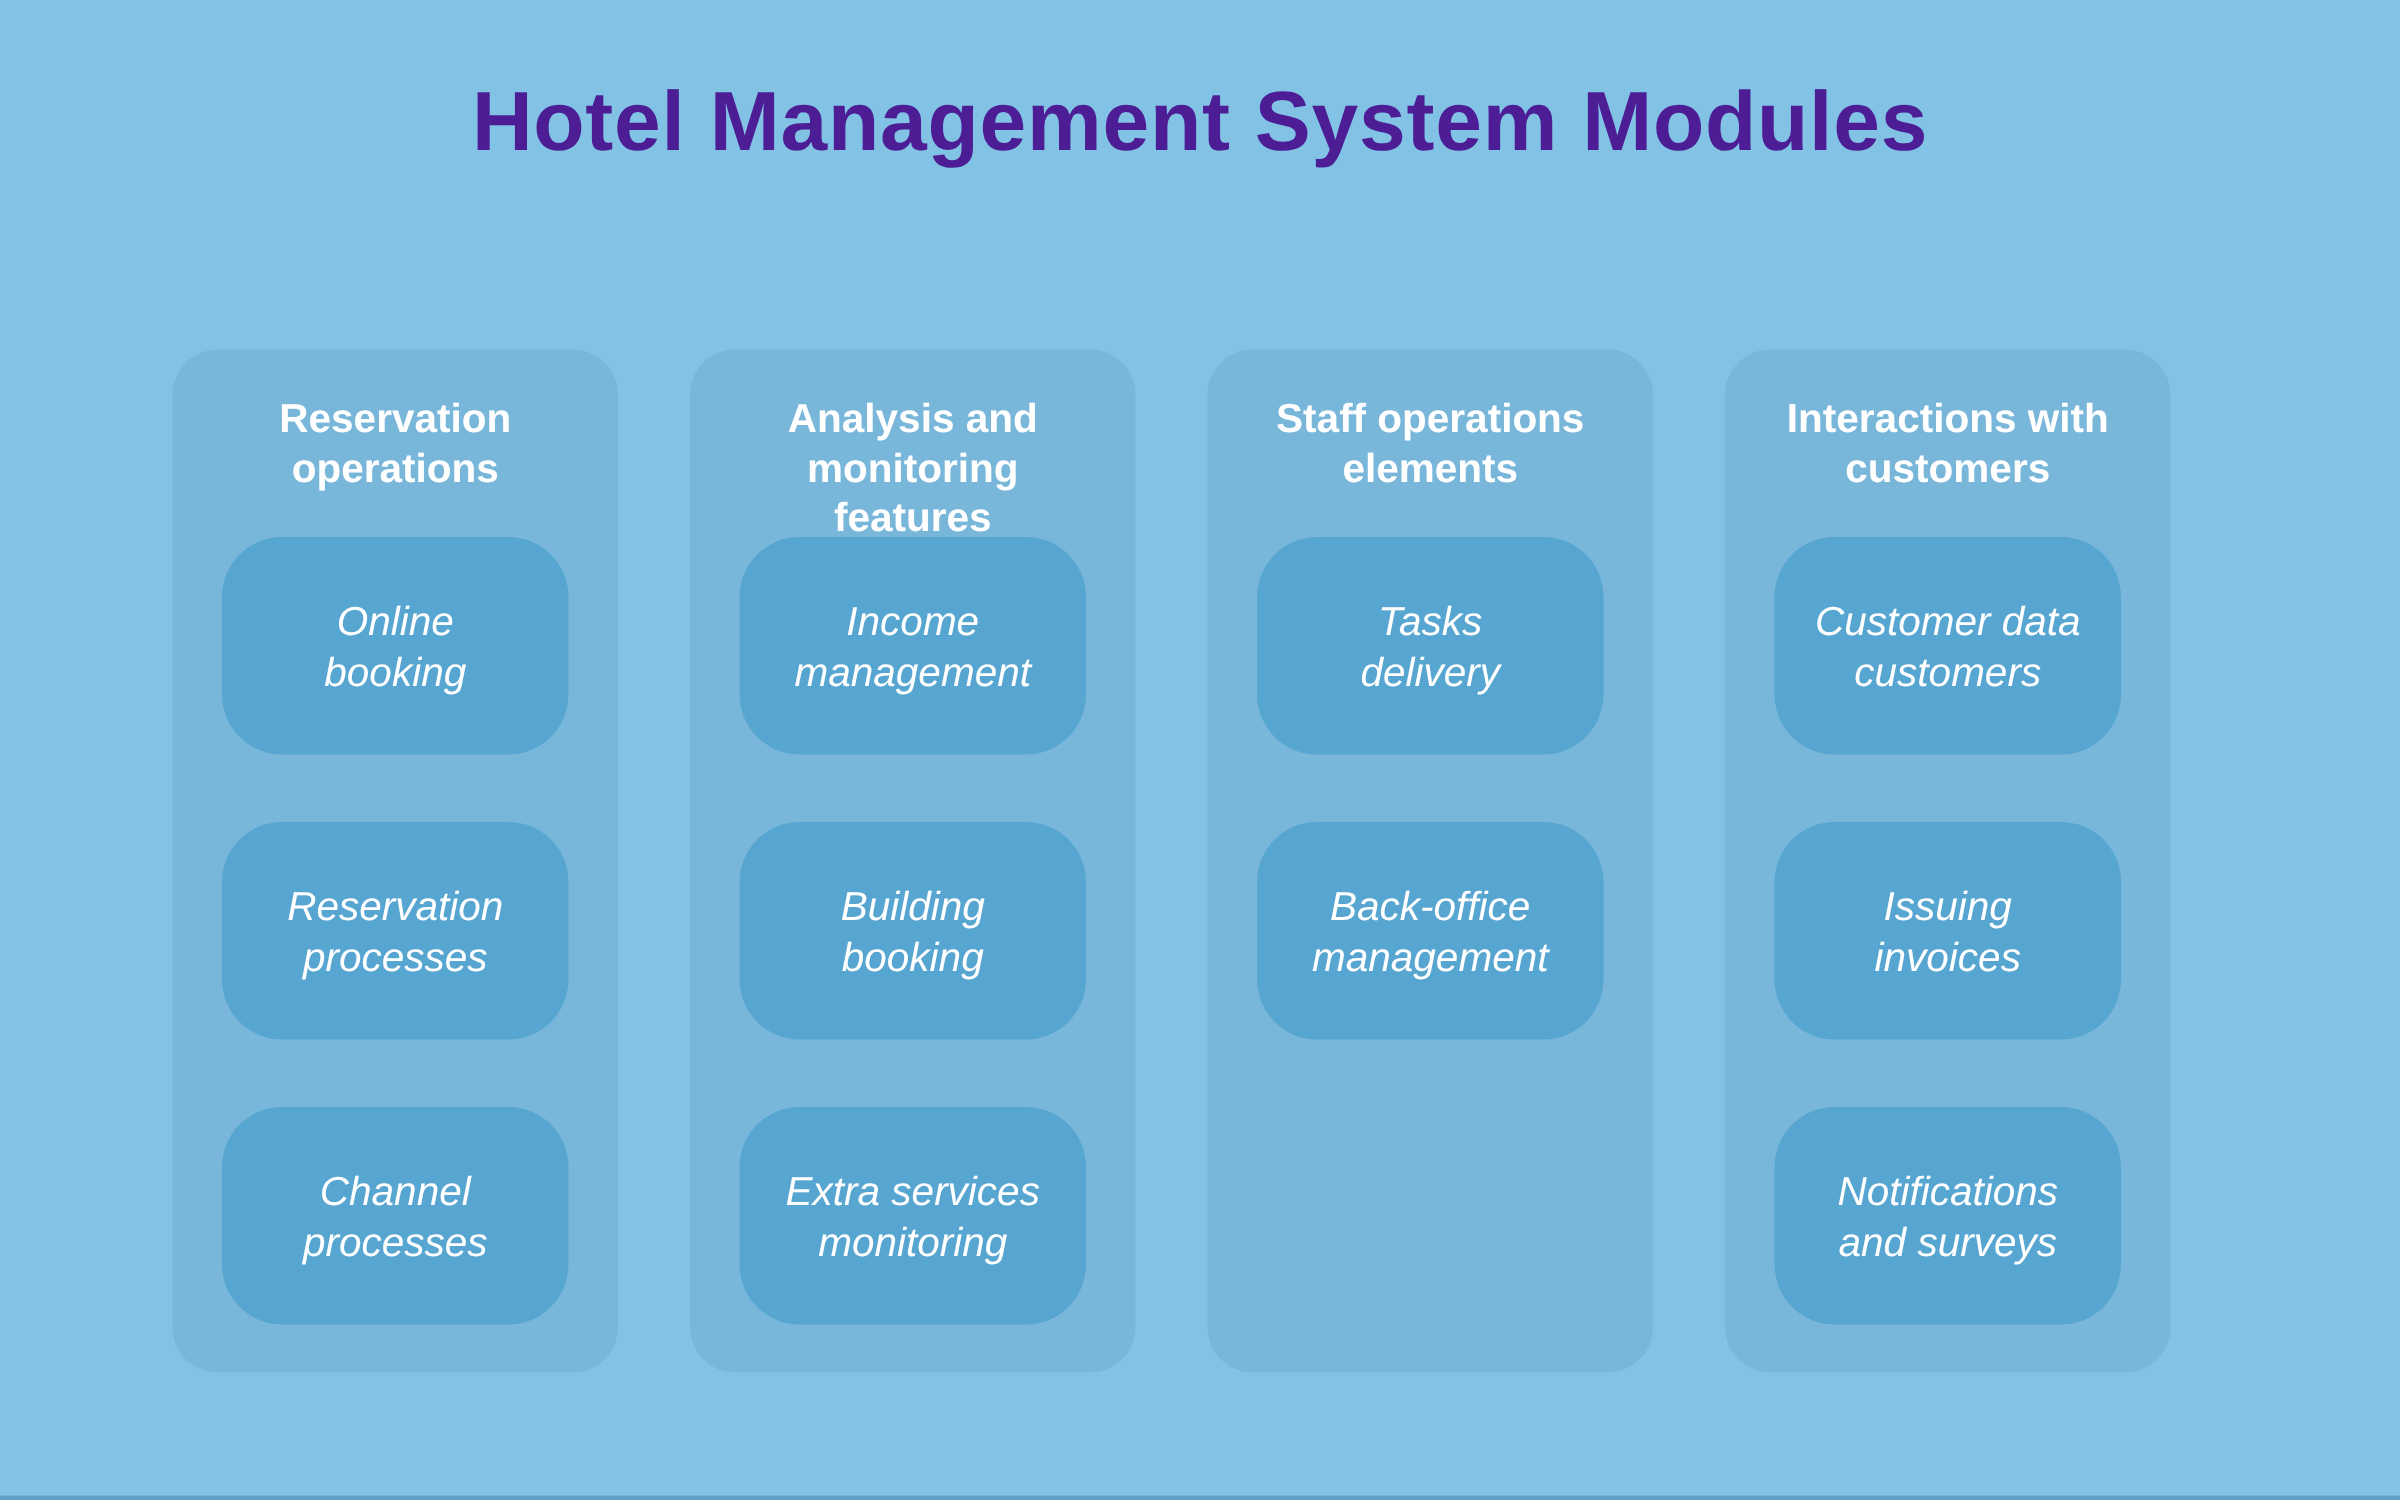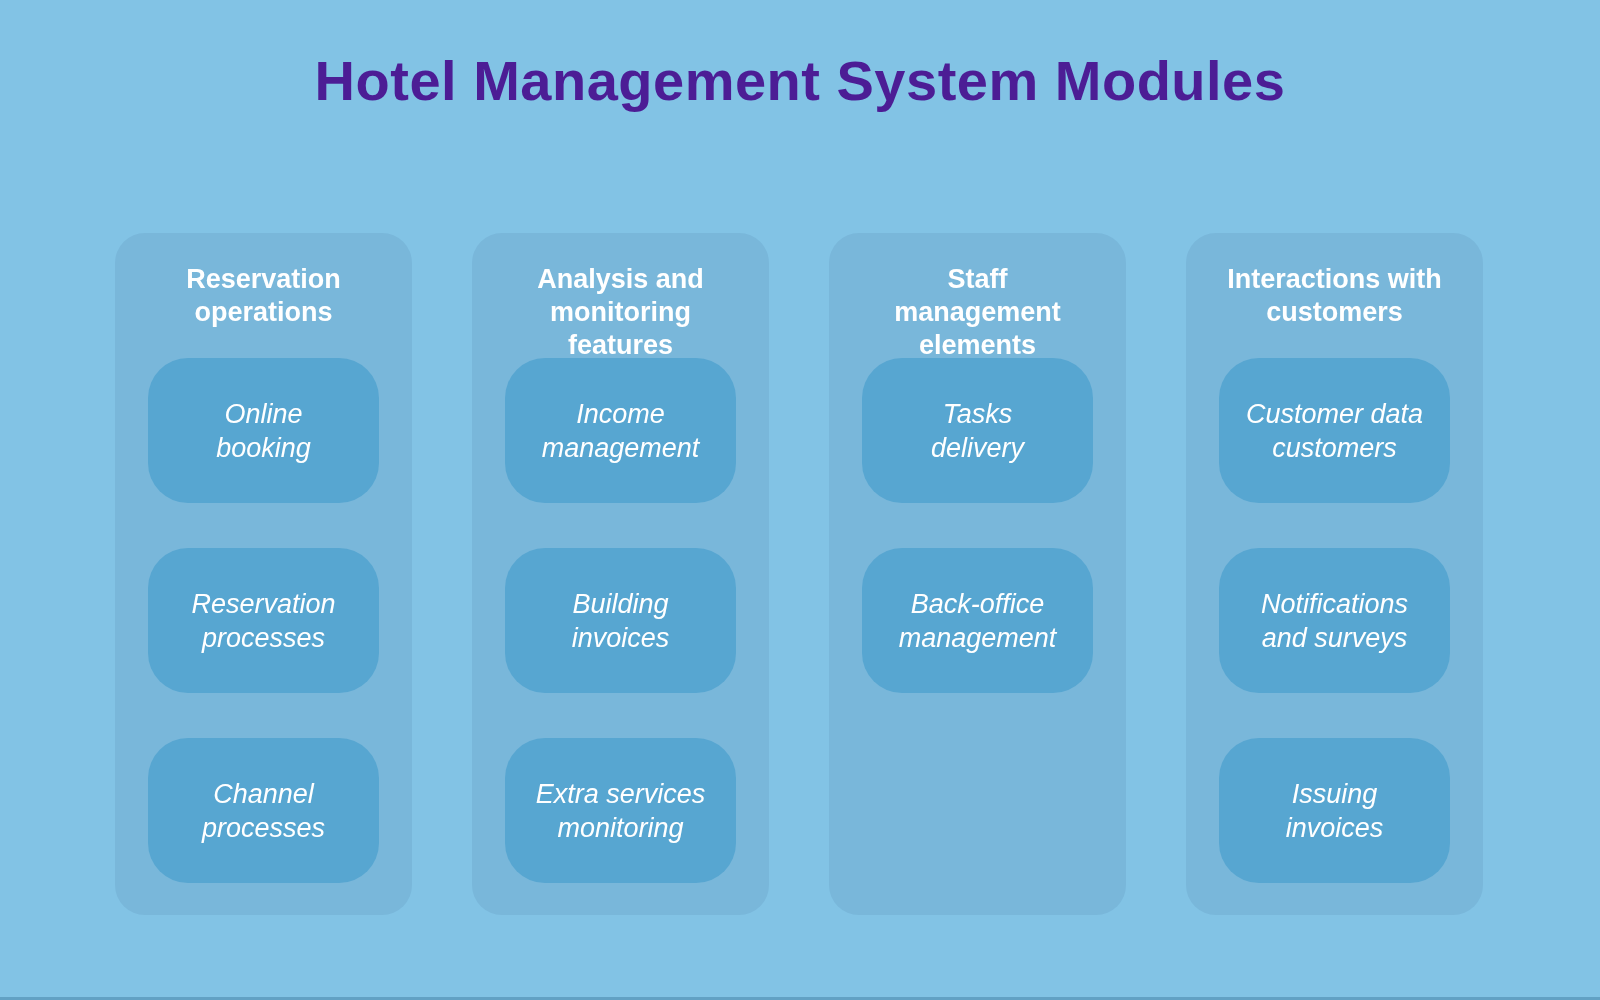--- a/index.html
+++ b/index.html
@@ -28,7 +28,7 @@
     left: 115px;
     top: 233px;
     display: flex;
-    gap: 60px;
+    gap: 48px;
   }
   .panel {
     width: 297px;

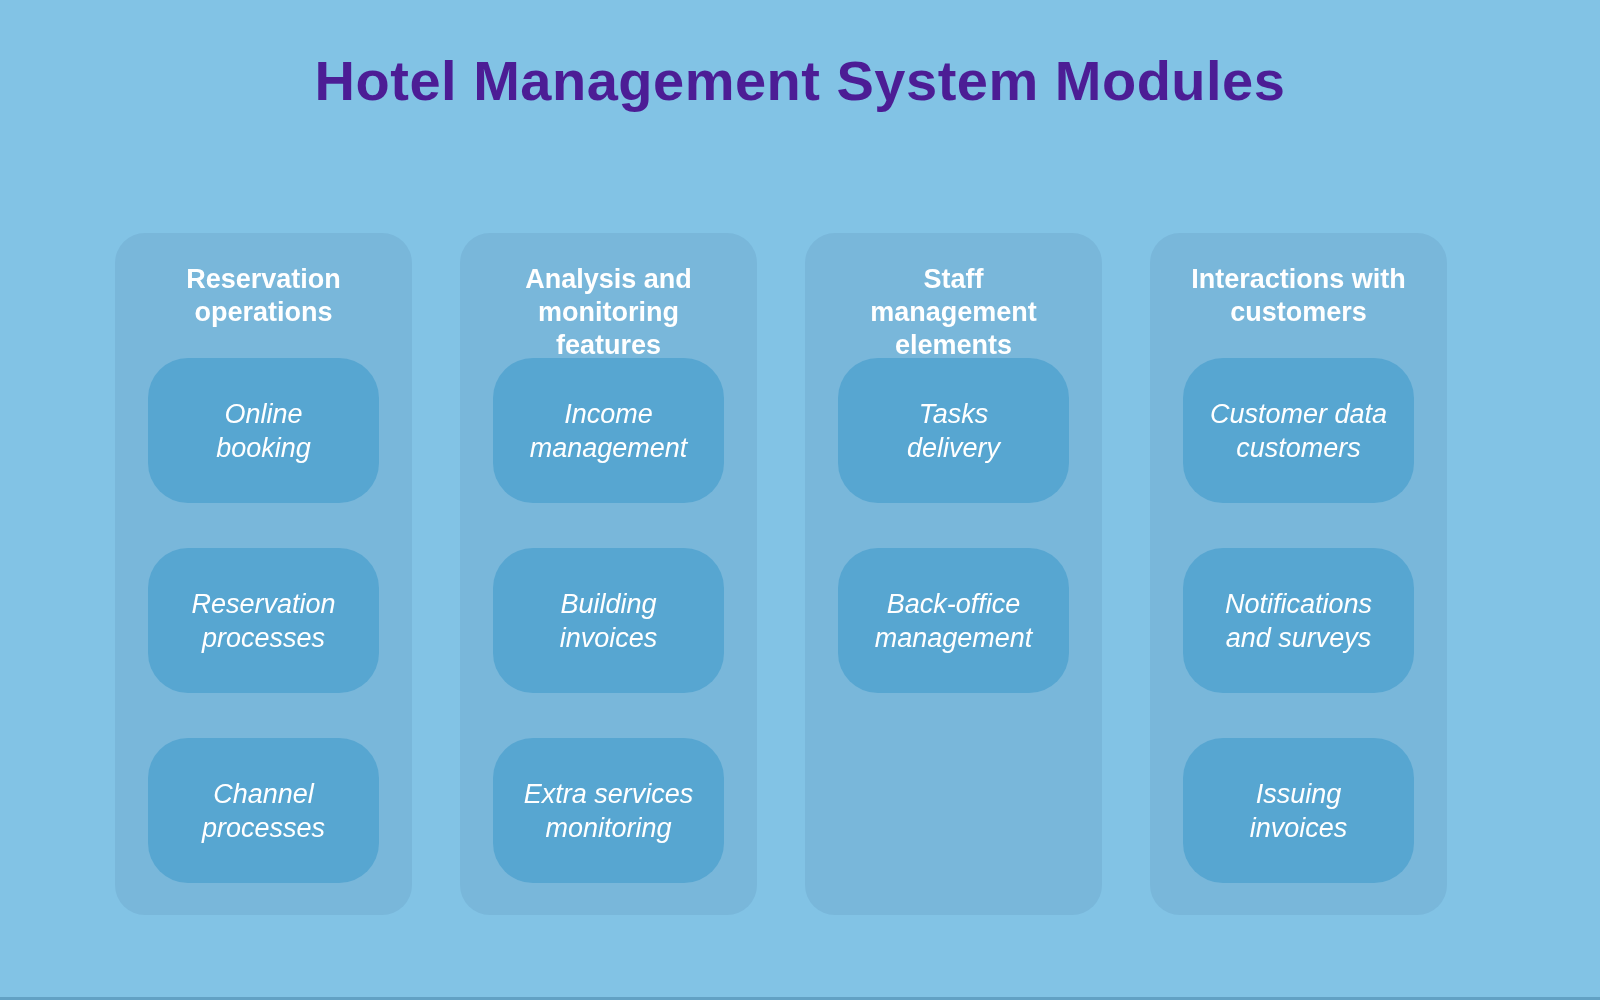--- a/index.html
+++ b/index.html
@@ -101,7 +101,7 @@
     </div>
 
     <div class="panel">
-      <div class="panel-header">Staff management
+      <div class="panel-header">Staff operations
 elements</div>
       <div class="card">Tasks
 delivery</div>

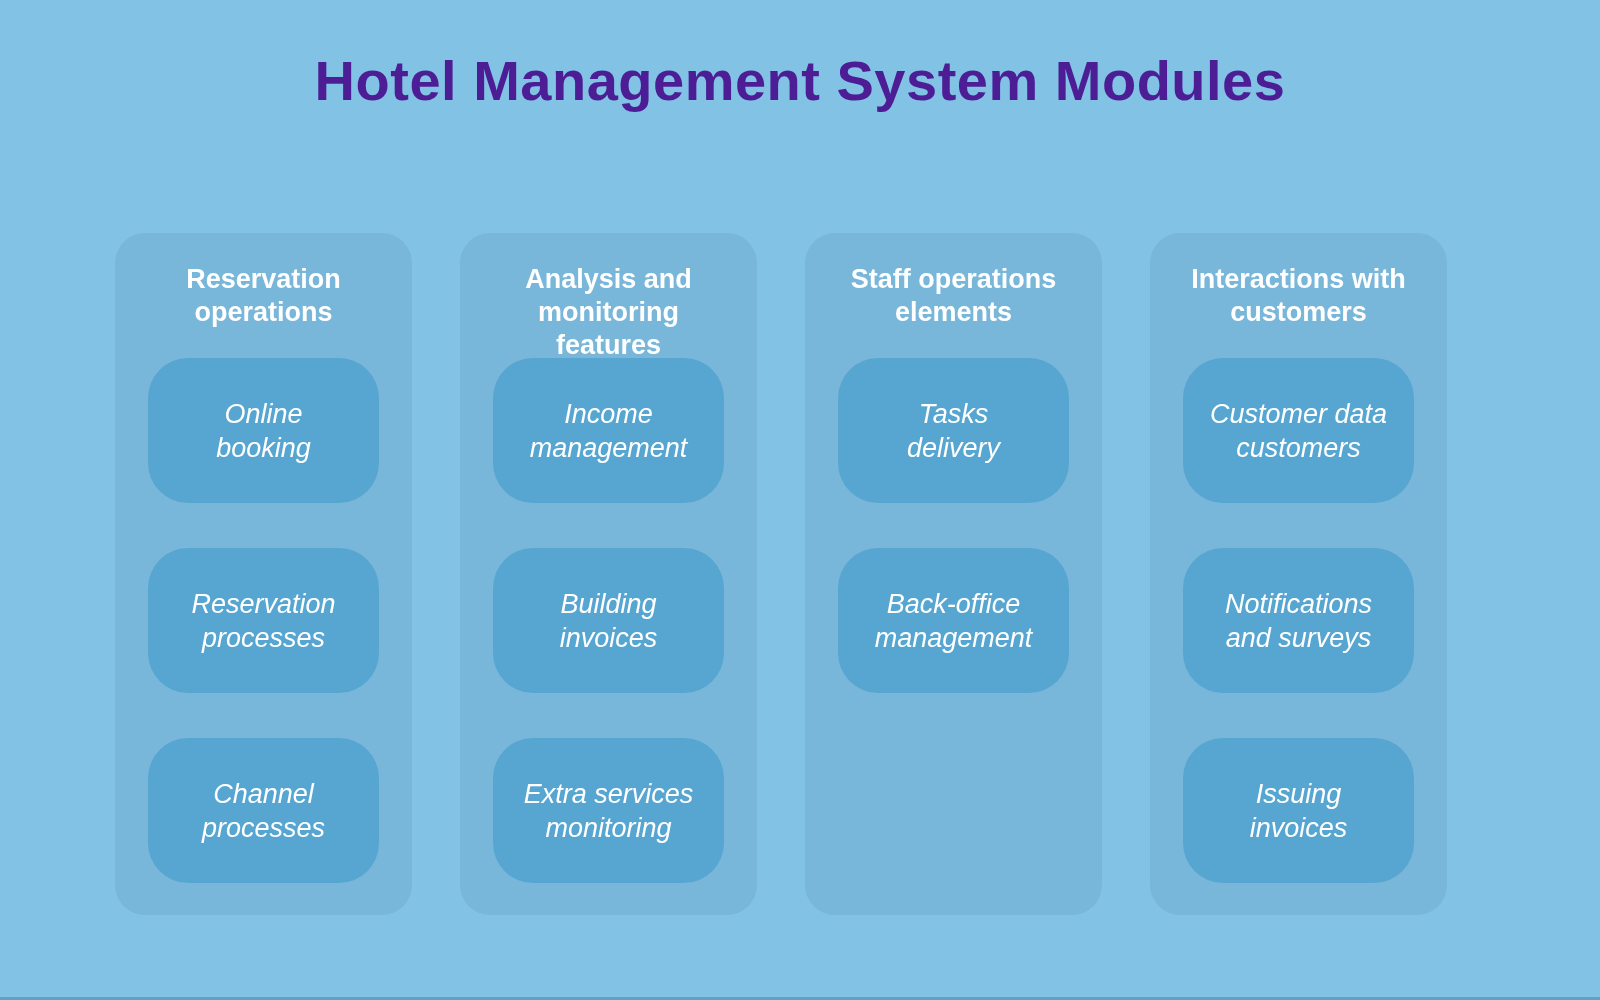--- a/index.html
+++ b/index.html
@@ -95,7 +95,7 @@
       <div class="card">Income
 management</div>
       <div class="card">Building
-invoices</div>
+booking</div>
       <div class="card">Extra services
 monitoring</div>
     </div>

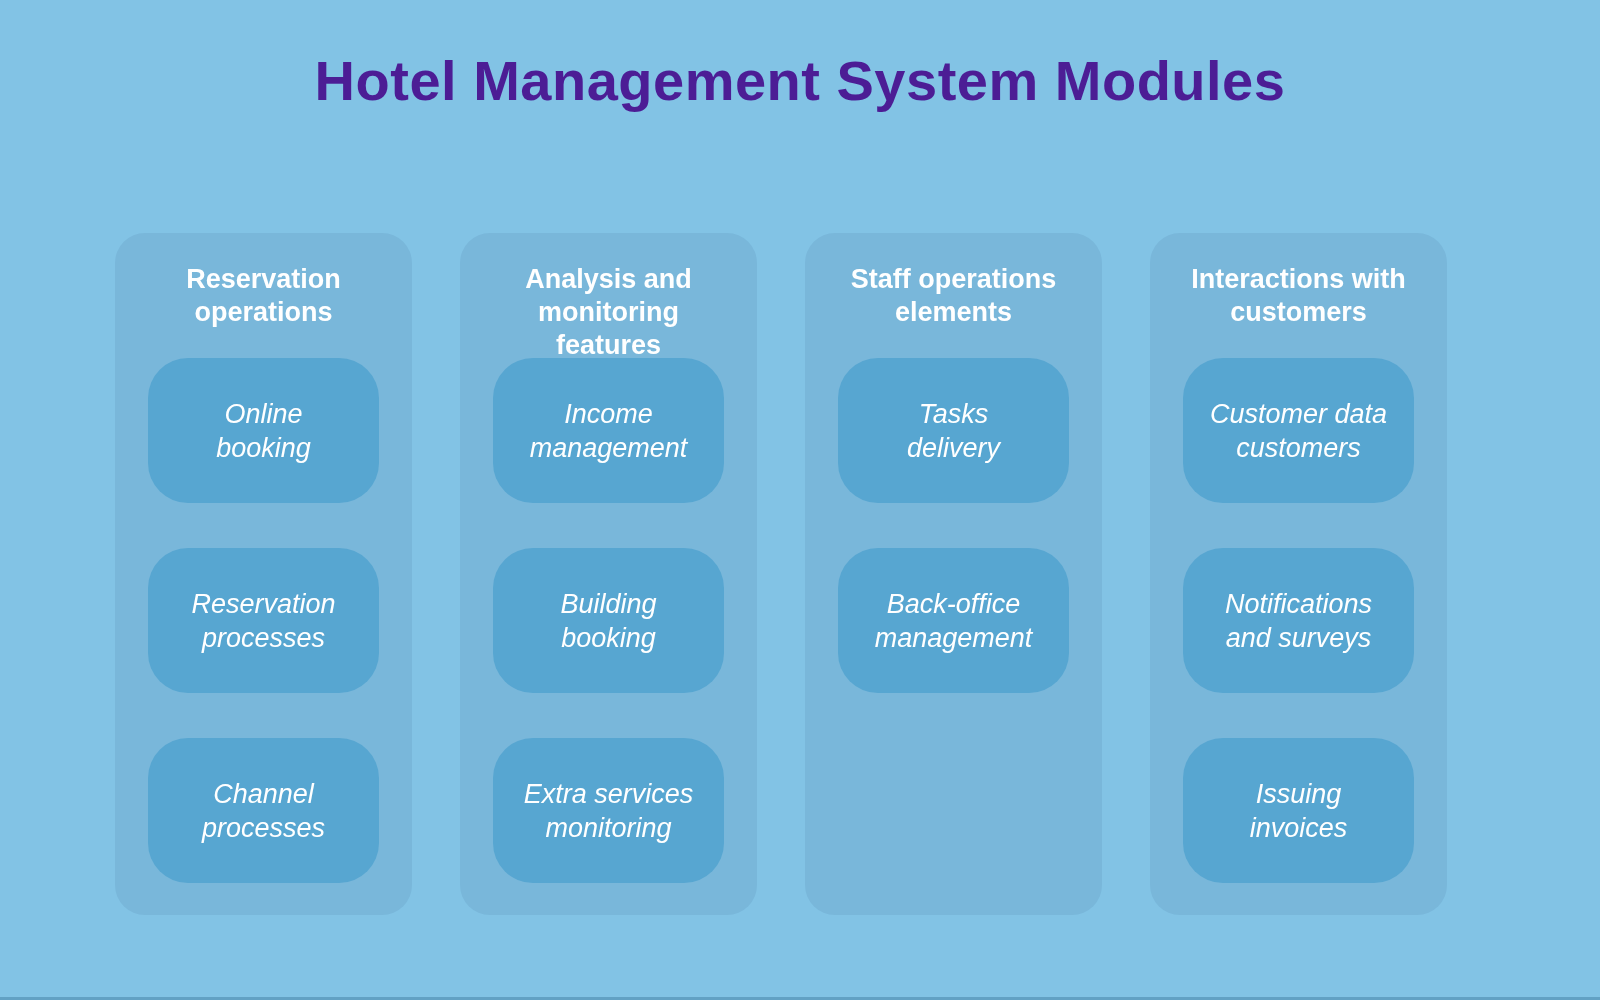--- a/index.html
+++ b/index.html
@@ -114,10 +114,10 @@
 customers</div>
       <div class="card">Customer data
 customers</div>
+      <div class="card">Issuing
+invoices</div>
       <div class="card">Notifications
 and surveys</div>
-      <div class="card">Issuing
-invoices</div>
     </div>
 
   </div>

